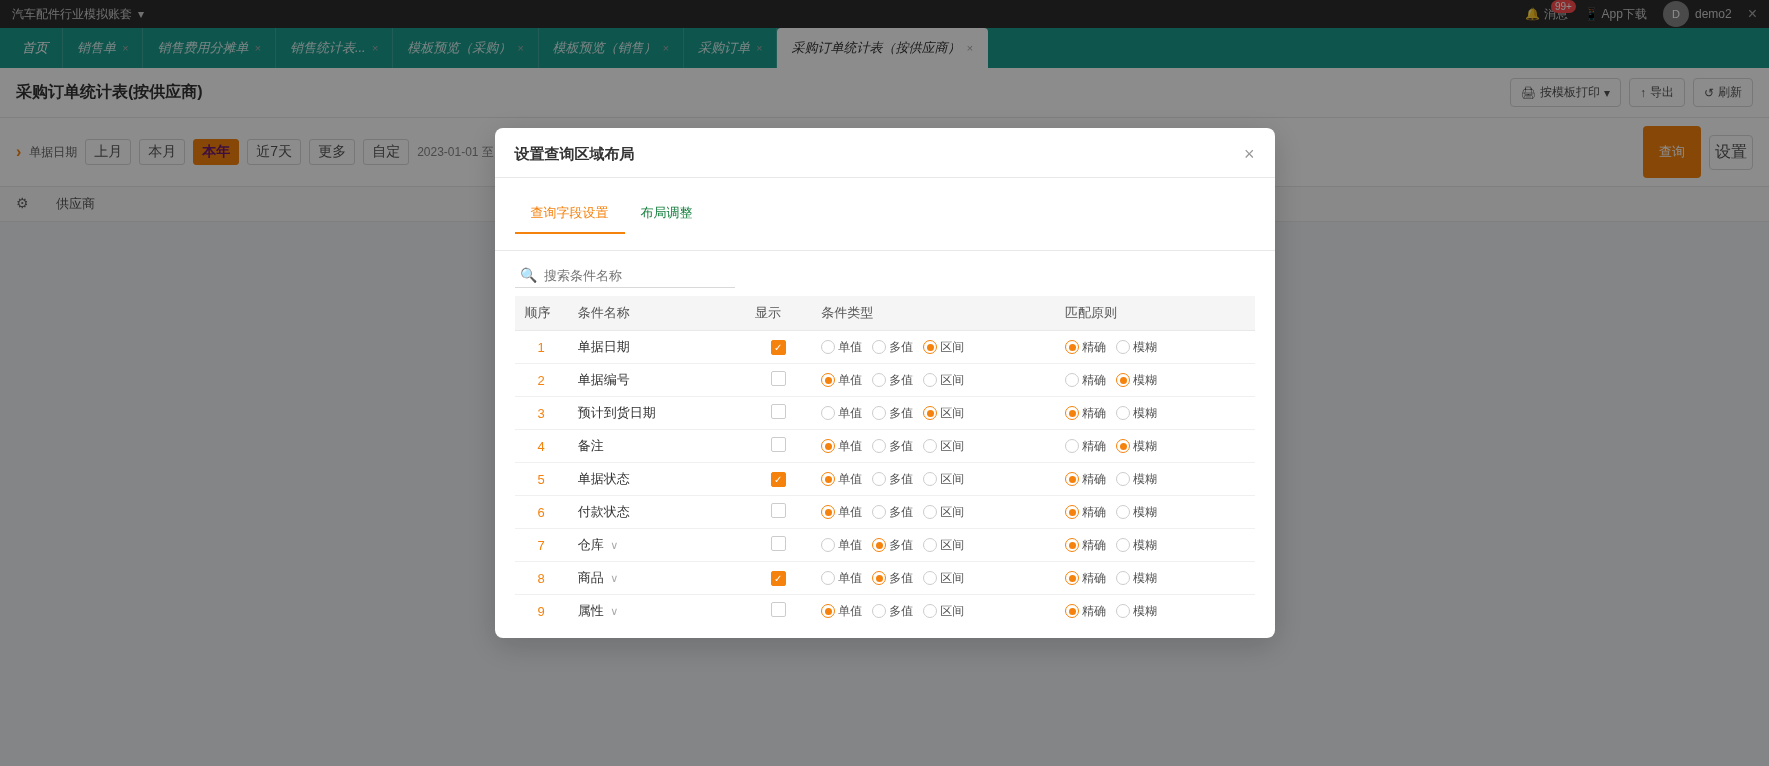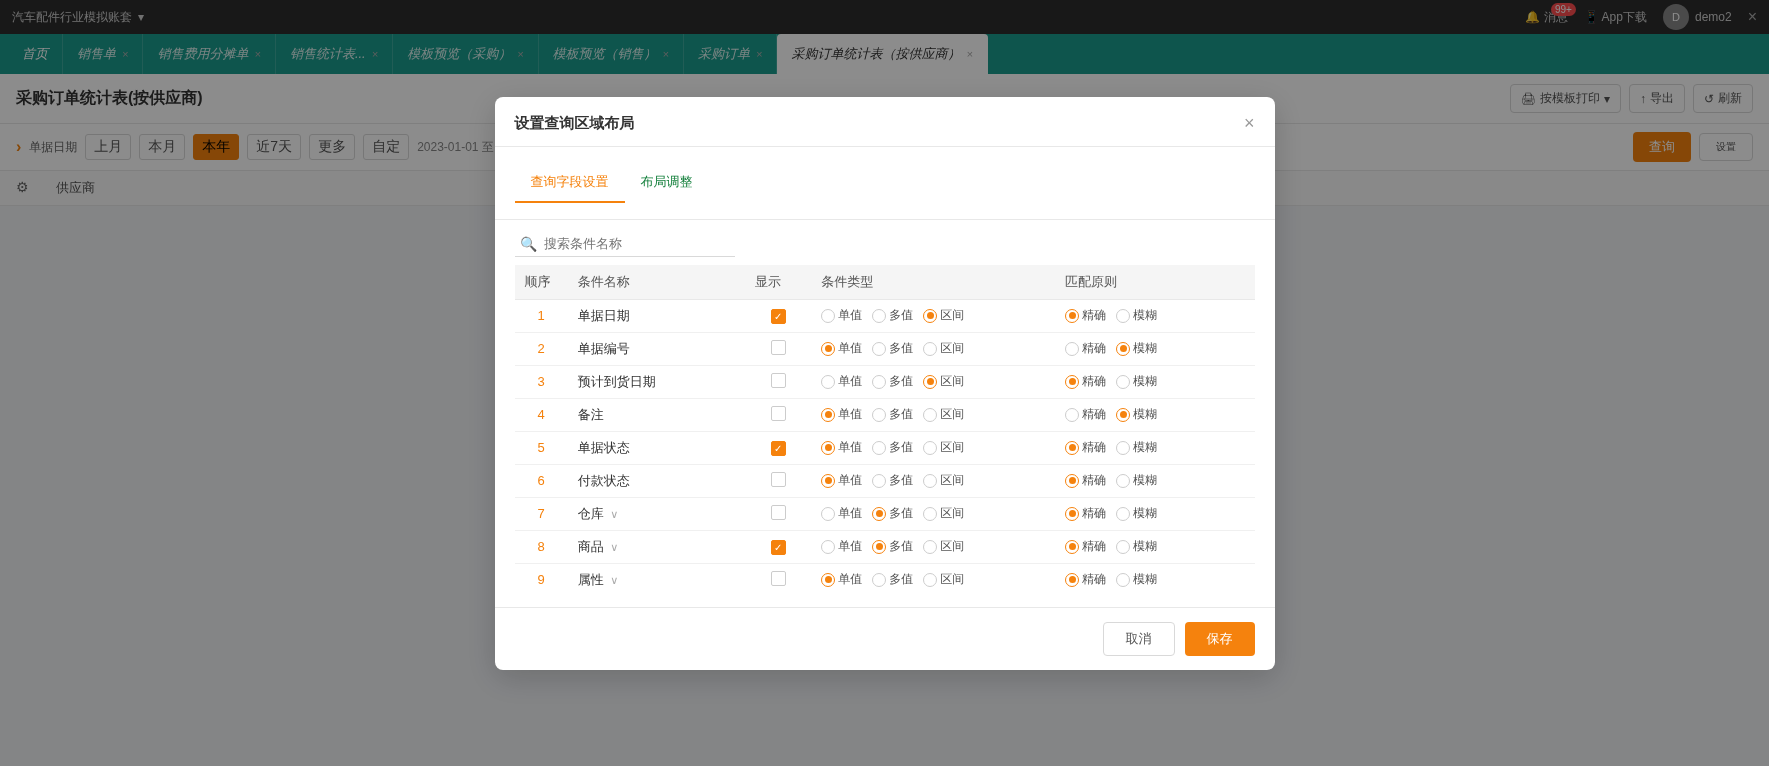--- a/index.html
+++ b/index.html
@@ -8,7 +8,7 @@
     
     .top-bar {
       background: #2d2d2d;
-      height: 34px;
+      height: 28px;
       display: flex;
       align-items: center;
       justify-content: space-between;

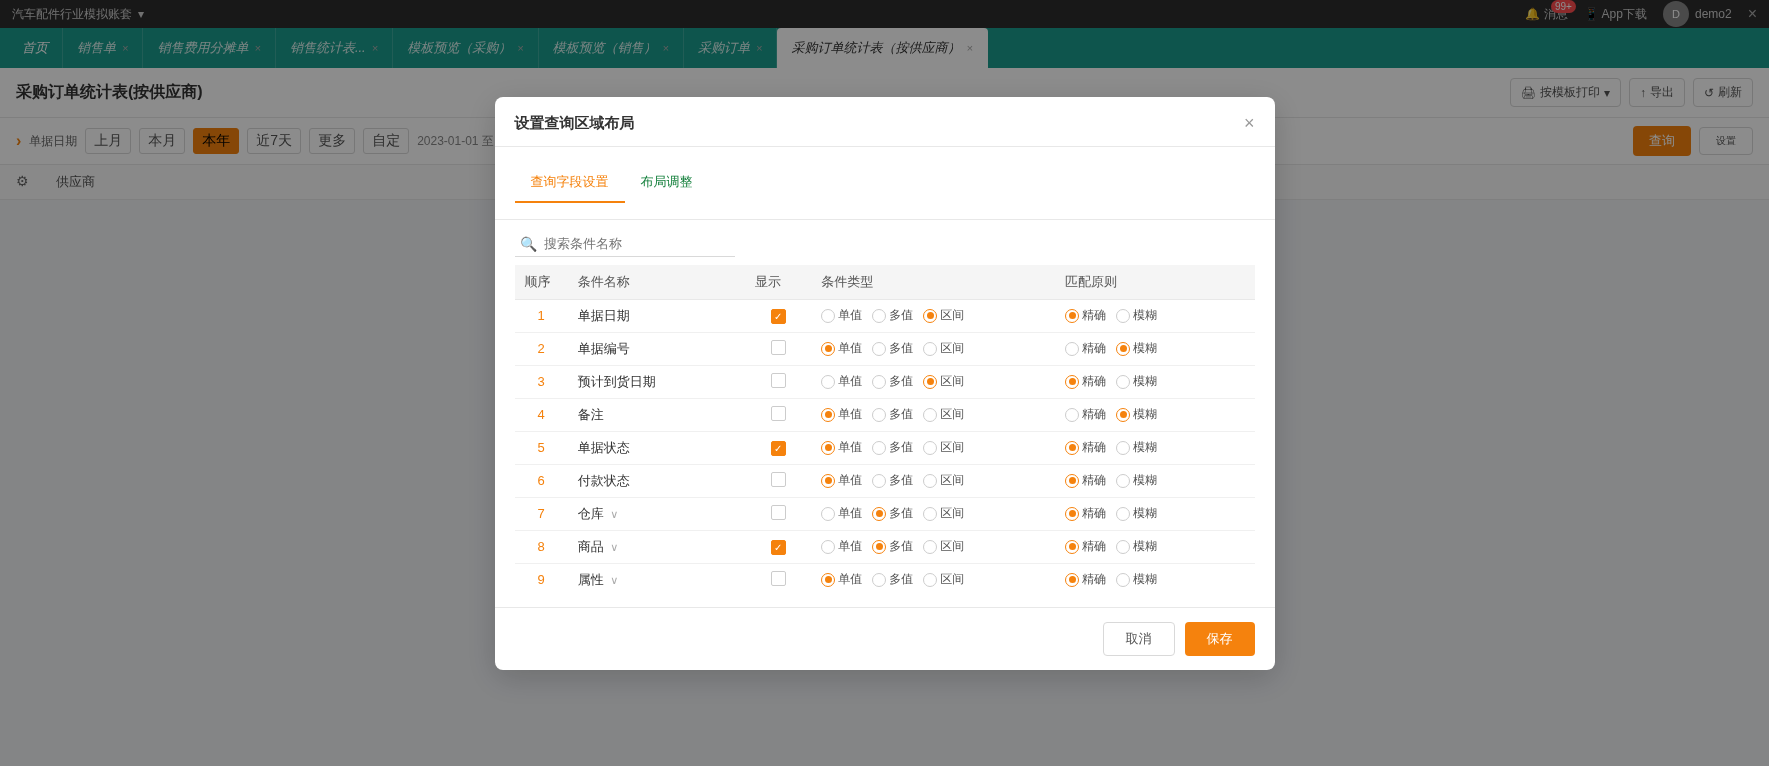--- a/index.html
+++ b/index.html
@@ -95,7 +95,7 @@
       padding: 3px 8px; border-radius: 3px; font-size: 14px;
       border: 1px solid #d9d9d9; background: white; cursor: pointer; color: #555;
     }
-    .filter-btn.active { background: #f5820d; color: #000000; border-color: #f5820d; }
+    .filter-btn.active { background: #f5820d; color: #701a75; border-color: #f5820d; font-weight: bold; }
     .date-range { font-size: 12px; color: #888; }
     .filter-dots { color: #888; margin-left: 4px; cursor: pointer; }
     .btn-query {

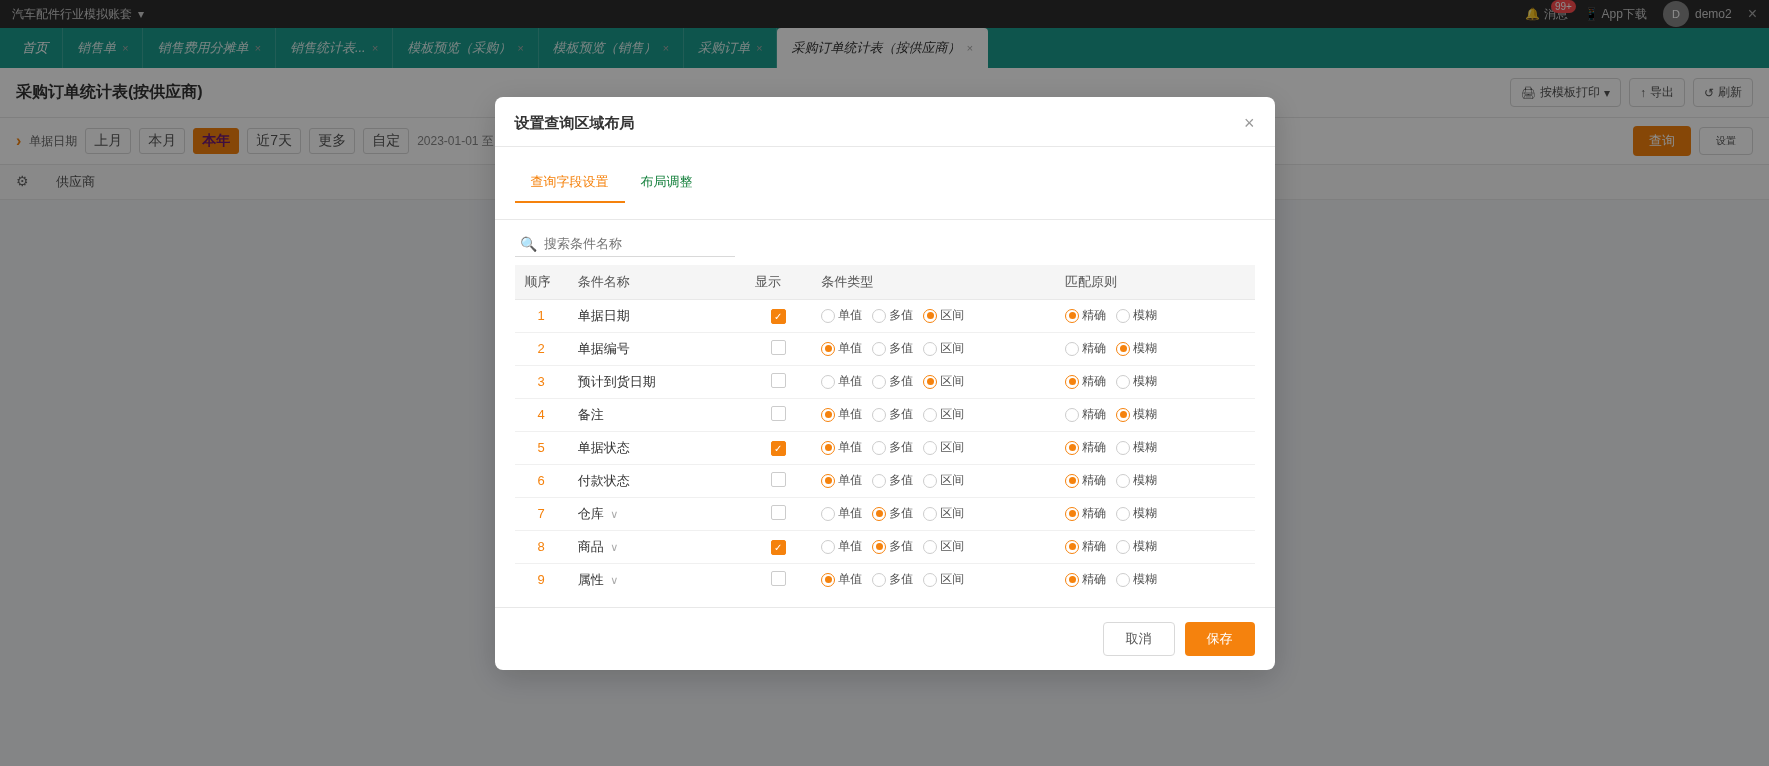--- a/index.html
+++ b/index.html
@@ -101,7 +101,7 @@
     .btn-query {
       margin-left: auto;
       background: #f5820d; color: white; border: none;
-      padding: 6px 16px; border-radius: 4px; cursor: pointer; font-size: 13px;
+      padding: 17px 16px; border-radius: 4px; cursor: pointer; font-size: 13px;
     }
     .btn-settings {
       background: white; color: #555; border: 1px solid #d9d9d9;

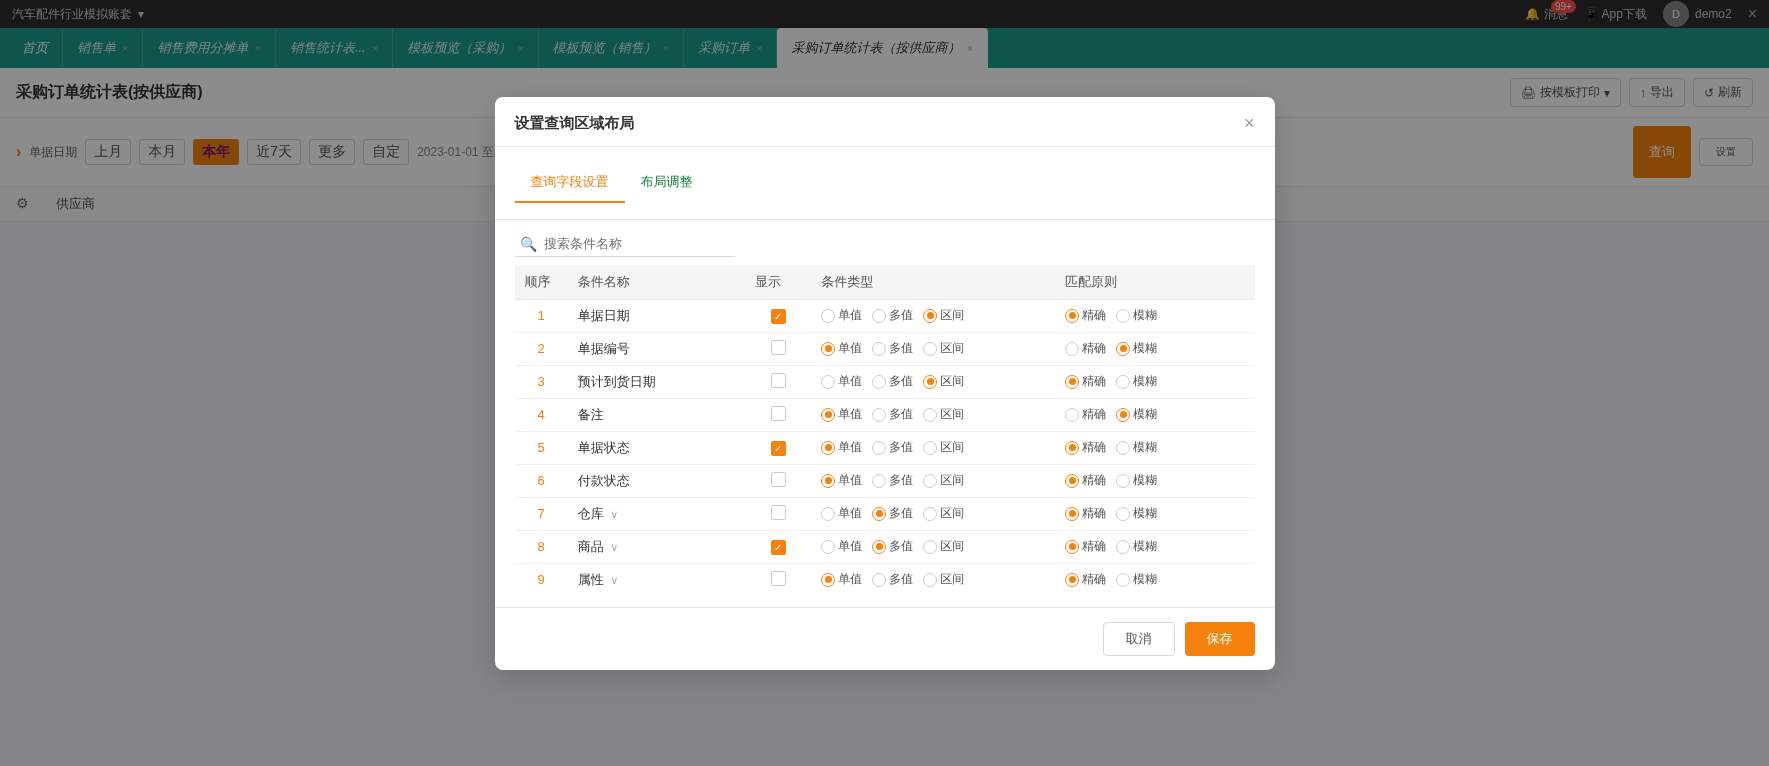--- a/index.html
+++ b/index.html
@@ -105,7 +105,7 @@
     }
     .btn-settings {
       background: white; color: #555; border: 1px solid #d9d9d9;
-      padding: 6px 16px; border-radius: 4px; cursor: pointer; font-size: 10px;
+      padding: 6px 5px; border-radius: 4px; cursor: pointer; font-size: 16px;
     }
 
     

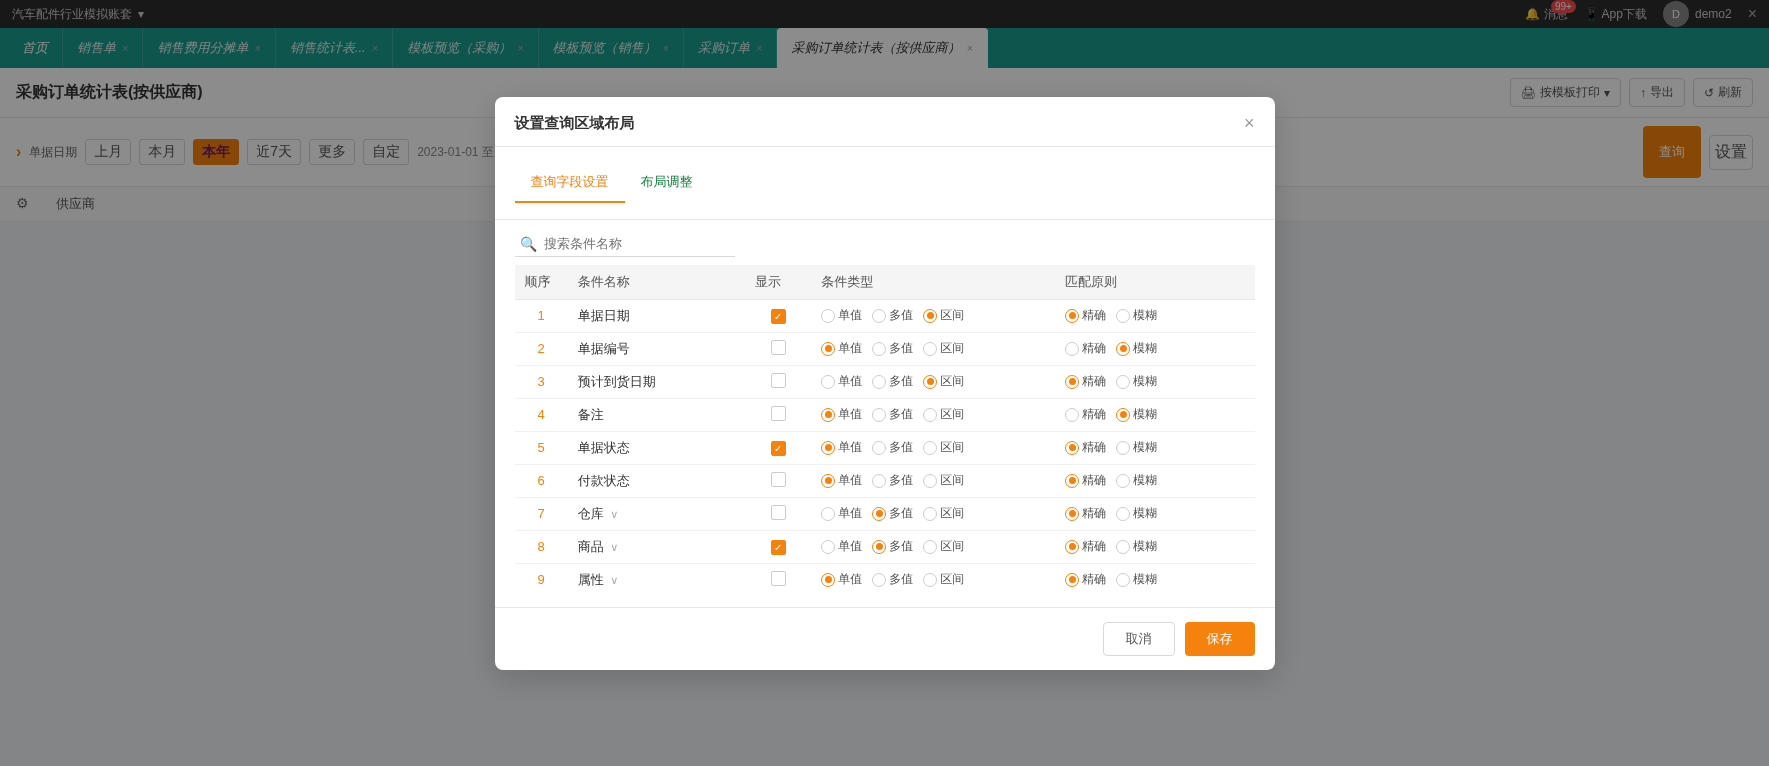--- a/index.html
+++ b/index.html
@@ -684,10 +684,6 @@
       </div>
     </div>
 
-    <div class="dialog-footer">
-      <button class="btn-cancel">取消</button>
-      <button class="btn-save">保存</button>
-    </div>
   </div>
 </div>
 

